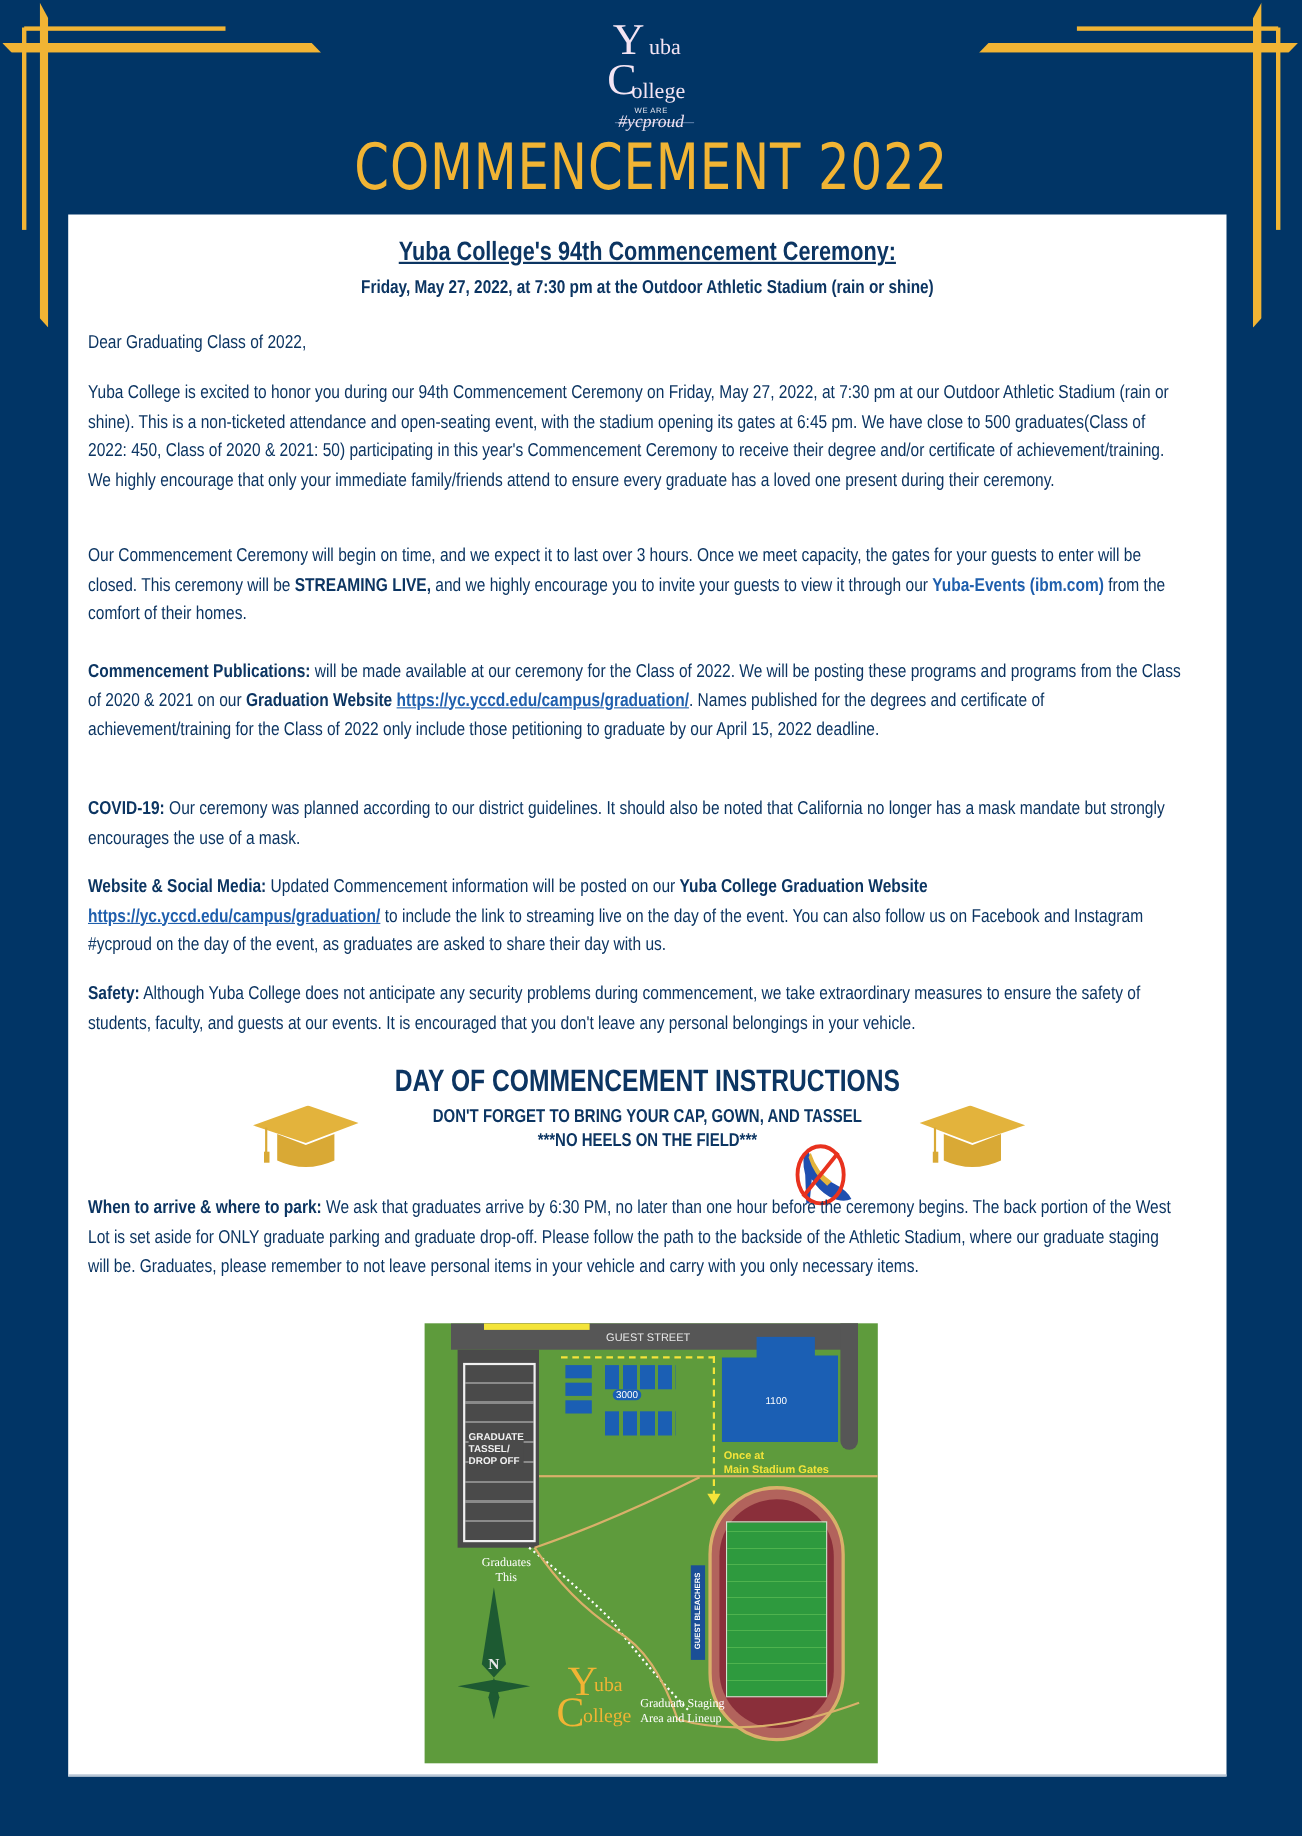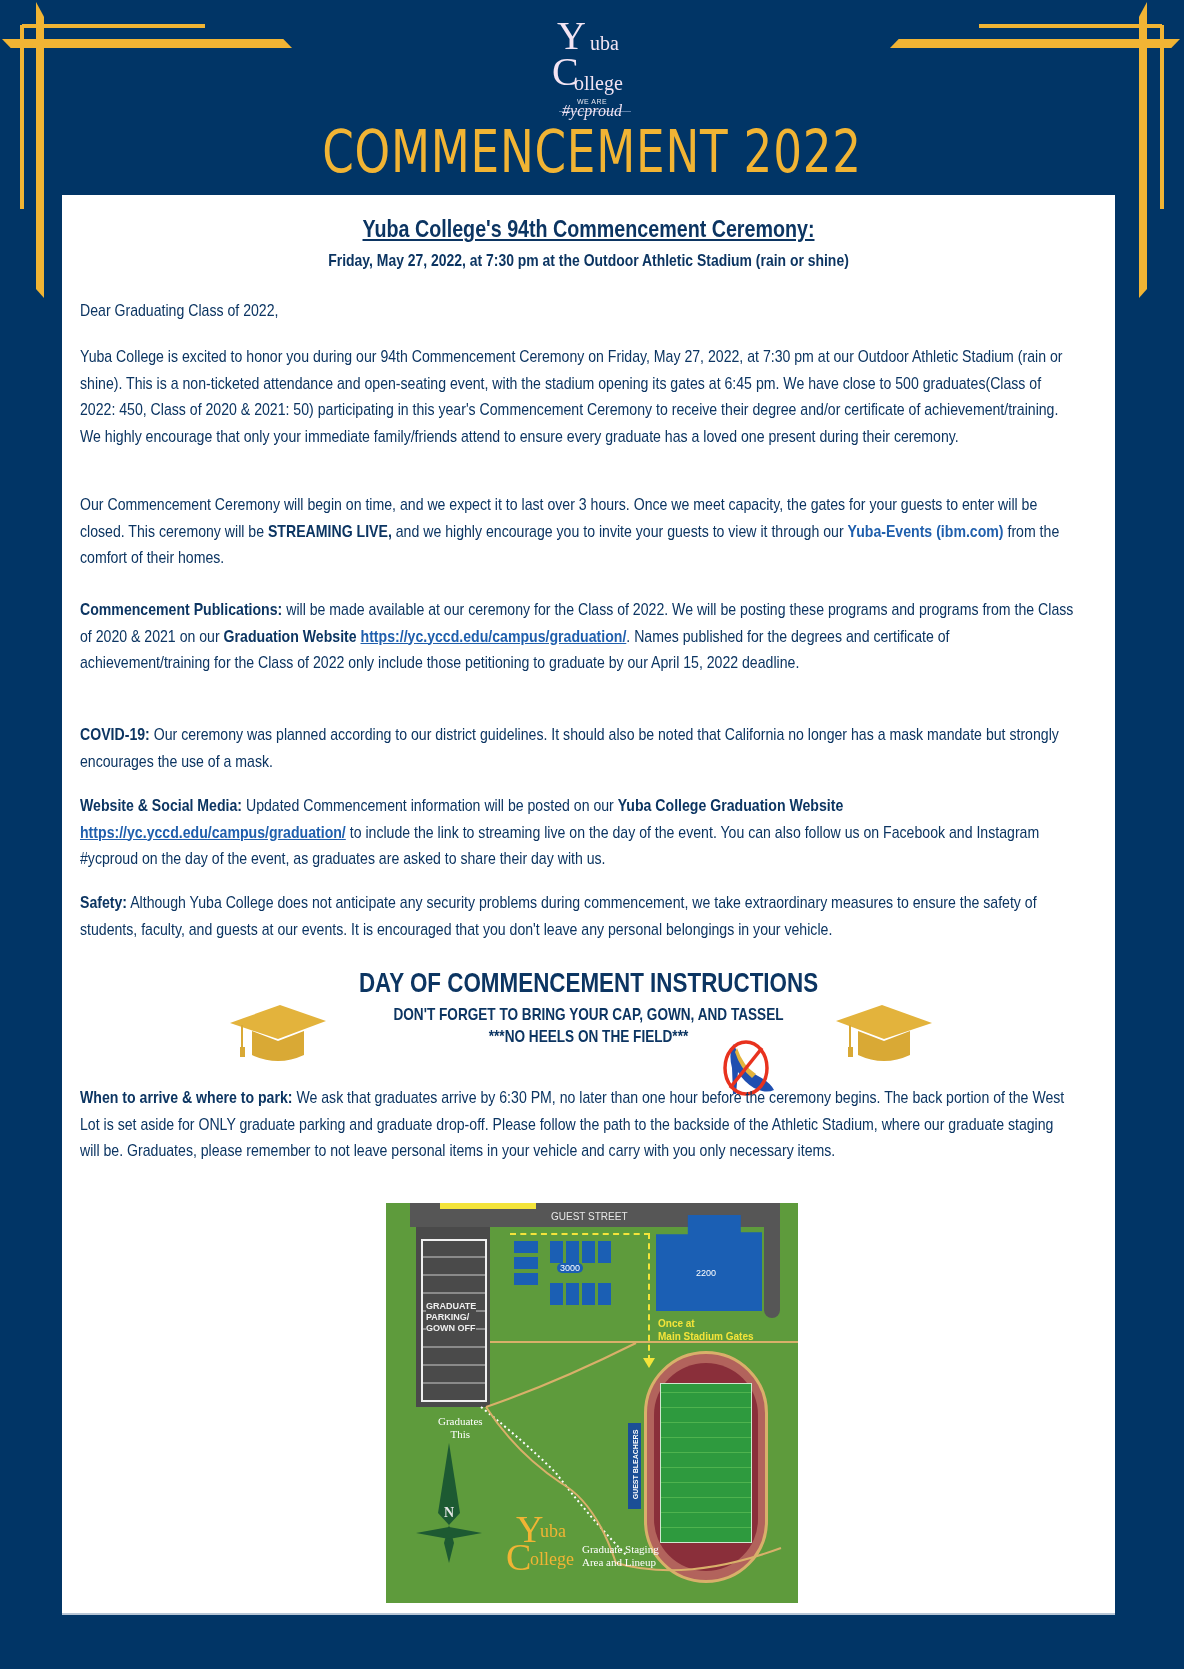--- a/index.html
+++ b/index.html
@@ -161,7 +161,7 @@
     <div class="mt" style="left:171px;top:60px;font-size:9px;color:#fff;background:#1b5fb4;border-radius:6px;padding:0 3px;">3000</div>
 
     <div class="m" style="left:270px;top:12px;width:106px;height:96px;background:#1b5fb4;clip-path:polygon(30% 0,80% 0,80% 18%,100% 18%,100% 100%,0 100%,0 20%,30% 20%);"></div>
-    <div class="mt" style="left:310px;top:65px;font-size:9px;color:#fff;">2200</div>
+    <div class="mt" style="left:310px;top:65px;font-size:9px;color:#fff;">1100</div>
 
     <div class="mt" style="left:272px;top:114px;font-size:10px;font-weight:bold;color:#f4e43a;line-height:13px;">
       <div>Once at</div>

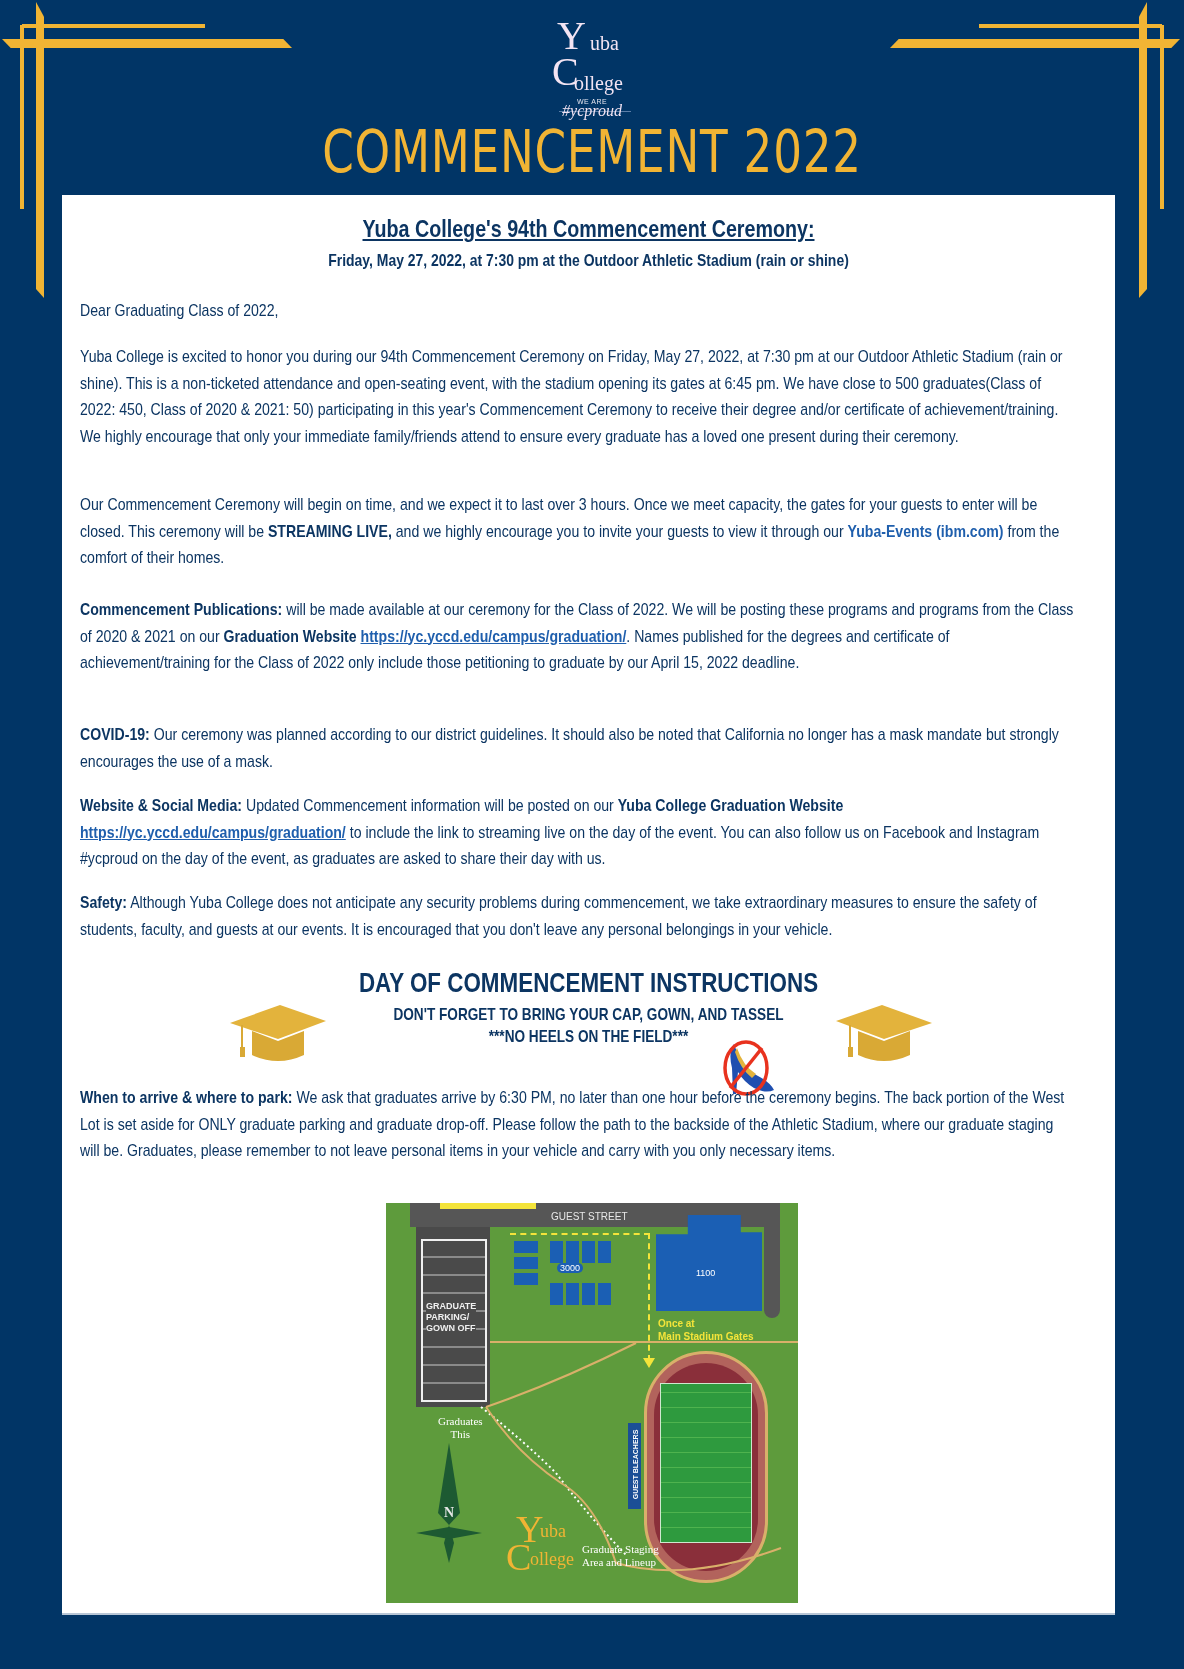--- a/index.html
+++ b/index.html
@@ -145,7 +145,7 @@
     <div class="m" style="left:35px;top:36px;width:66px;height:163px;border:2px solid #f0f0f0;background:repeating-linear-gradient(0deg,#4a4a4a 0 16px,#8a8a8a 16px 18px);"></div>
     <div class="mt" style="left:40px;top:98px;font-size:9px;font-weight:bold;color:#f0f0f0;line-height:11px;background:#4a4a4a;">
       <div>GRADUATE</div>
-      <div>PARKING/</div>
+      <div>TASSEL/</div>
       <div>GOWN OFF</div>
     </div>
 

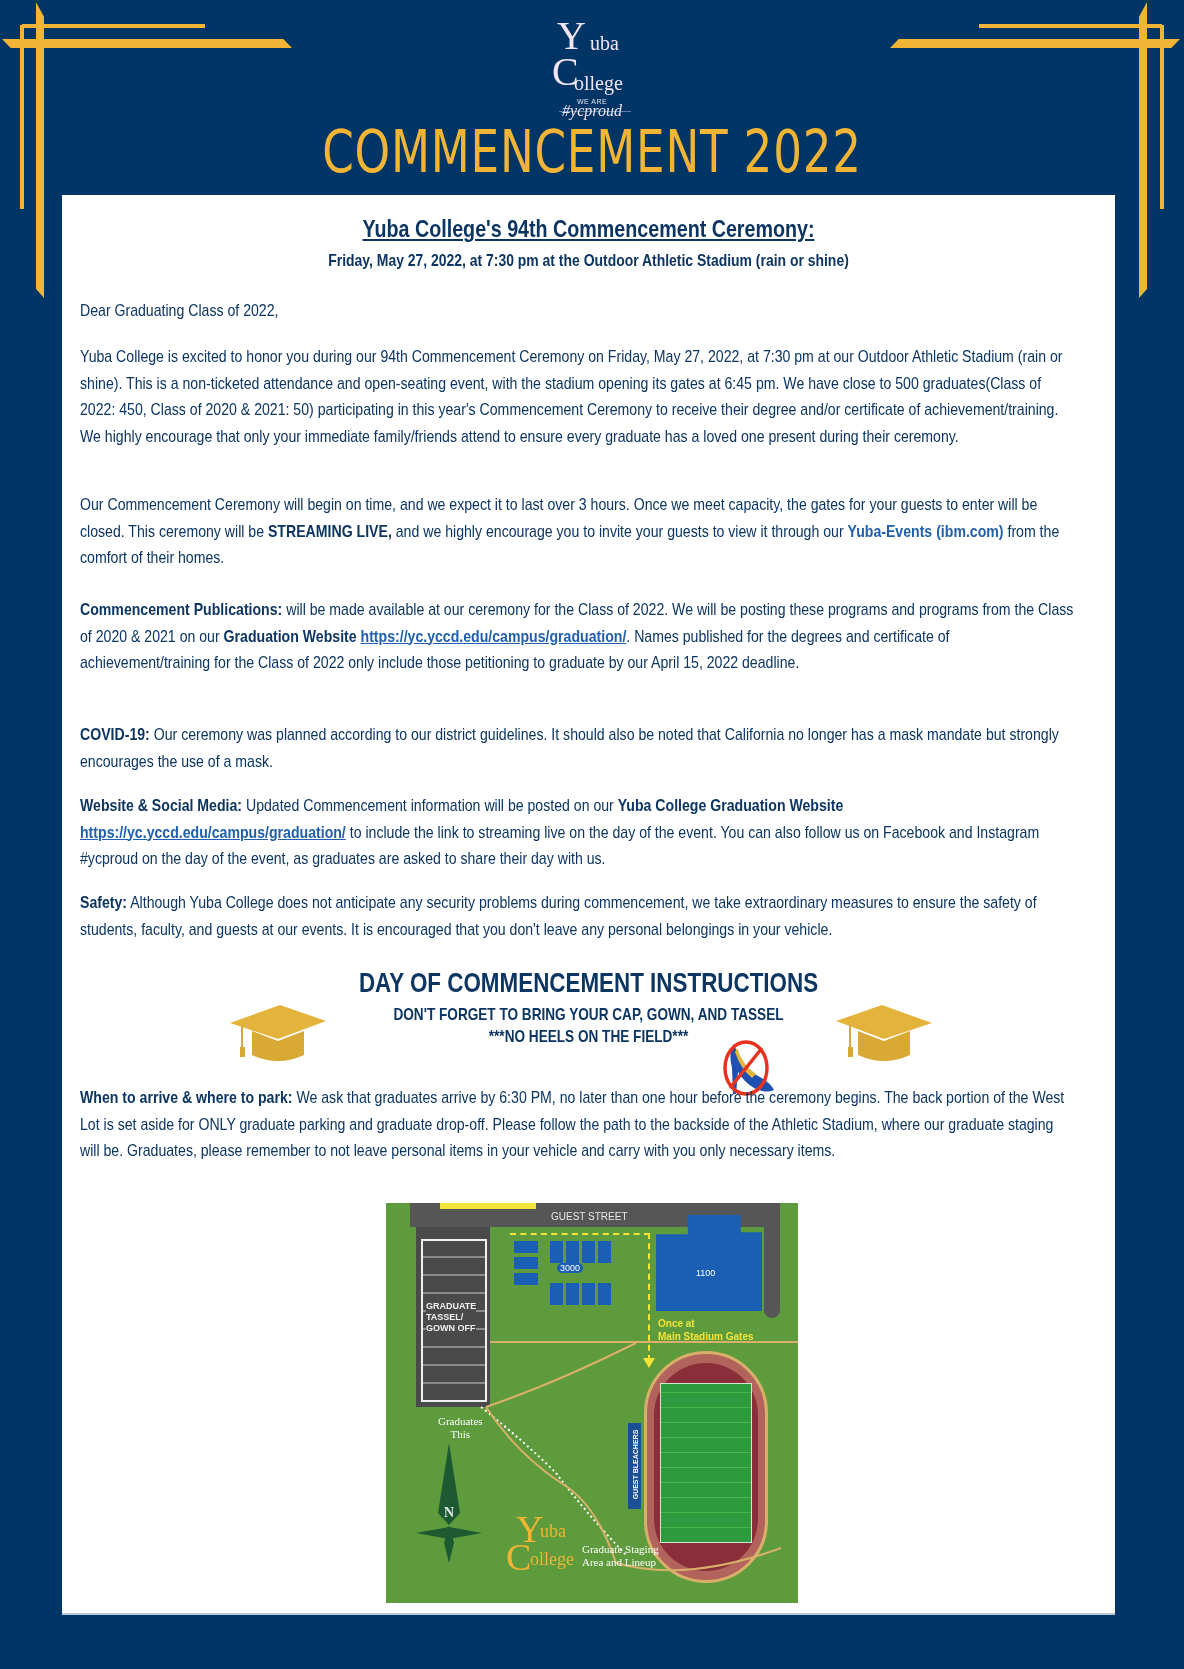--- a/index.html
+++ b/index.html
@@ -146,7 +146,7 @@
     <div class="mt" style="left:40px;top:98px;font-size:9px;font-weight:bold;color:#f0f0f0;line-height:11px;background:#4a4a4a;">
       <div>GRADUATE</div>
       <div>TASSEL/</div>
-      <div>GOWN OFF</div>
+      <div>DROP OFF</div>
     </div>
 
     <div class="m" style="left:124px;top:30px;width:140px;height:0;border-top:2px dashed #f4e43a;"></div>

